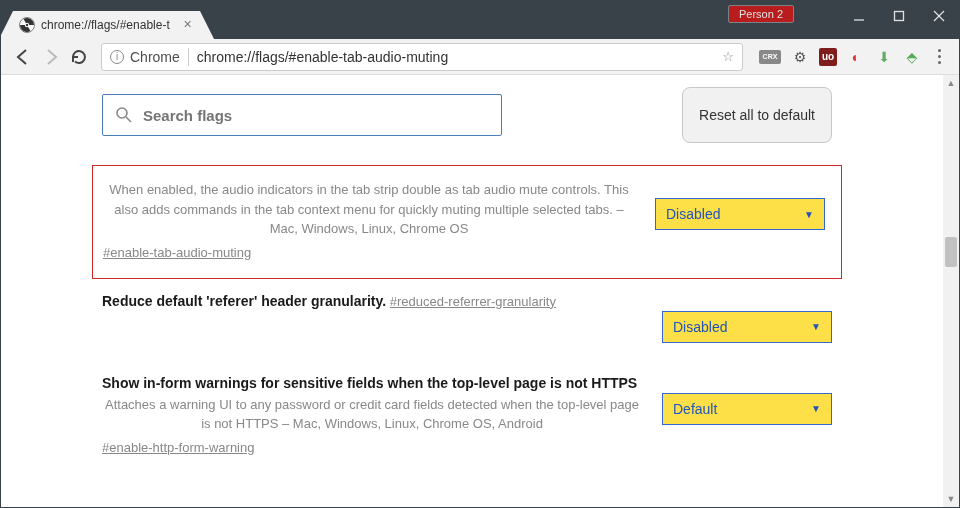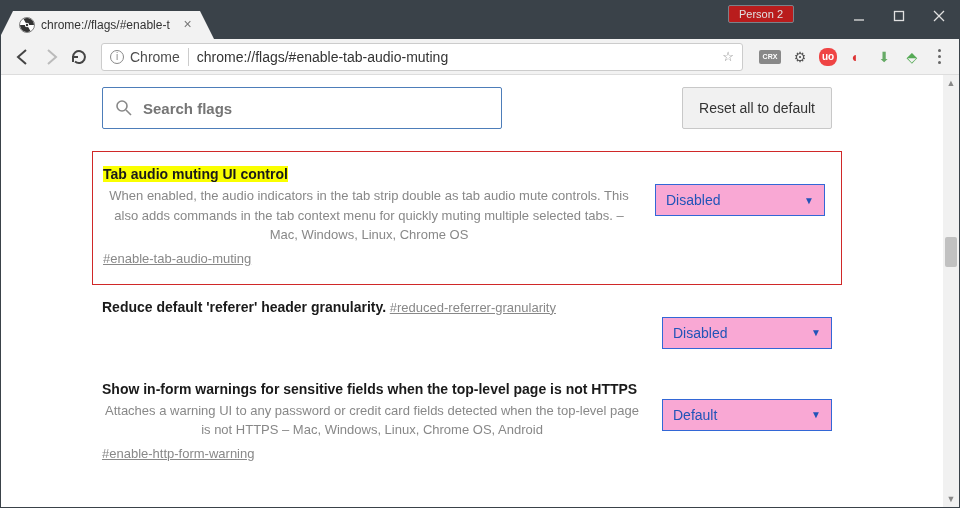--- a/index.html
+++ b/index.html
@@ -115,7 +115,7 @@
   <div class="ext-icons">
     <span class="ext-icon" style="background:#888;color:#fff;font-size:7px;font-weight:bold;border-radius:2px;width:22px;height:14px;">CRX</span>
     <span class="ext-icon" style="color:#555;">⚙</span>
-    <span class="ext-icon" style="background:#ef4444;color:#fff;border-radius:8px;font-size:10px;font-weight:bold;">uo</span>
+    <span class="ext-icon" style="background:#7f1d1d;color:#fff;border-radius:2px;font-size:10px;font-weight:bold;">uo</span>
     <span class="ext-icon" style="color:#d33;">◐</span>
     <span class="ext-icon" style="color:#6a6;">⬇</span>
     <span class="ext-icon" style="color:#5a5;">⬘</span>

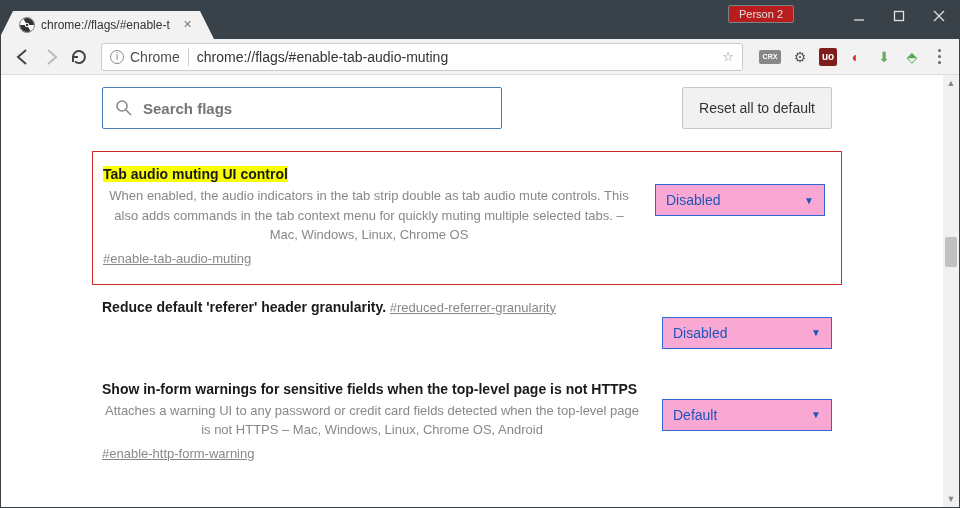--- a/index.html
+++ b/index.html
@@ -33,7 +33,7 @@
   .search-row { display:flex; align-items:center; gap: 40px; margin-bottom: 22px;}
   .search-box { flex: 0 0 400px; height:42px; border:1px solid #4d7db9; border-radius:2px; display:flex; align-items:center; padding: 0 12px;}
   .search-box input { border:none; outline:none; font-size:15px; flex:1; color:#333; background:transparent;font-weight:bold;}
-  .reset-btn { margin-left:auto; height:42px; padding: 0 16px; background:#f1f1f1; border:1px solid #c8c8c8; border-radius:2px; color:#333; font-size:14px;}
+  .reset-btn { margin-left:auto; height:56px; padding: 0 16px; background:#f1f1f1; border:1px solid #c8c8c8; border-radius:8px; color:#333; font-size:14px;}
   .flag { padding: 14px 0 18px 0; display:flex; align-items:flex-start; gap: 20px;}
   .flag-content { flex:1;}
   .flag-title { font-size:14px; font-weight:bold; color:#1a1a1a; margin-bottom:4px; display:inline-block;}

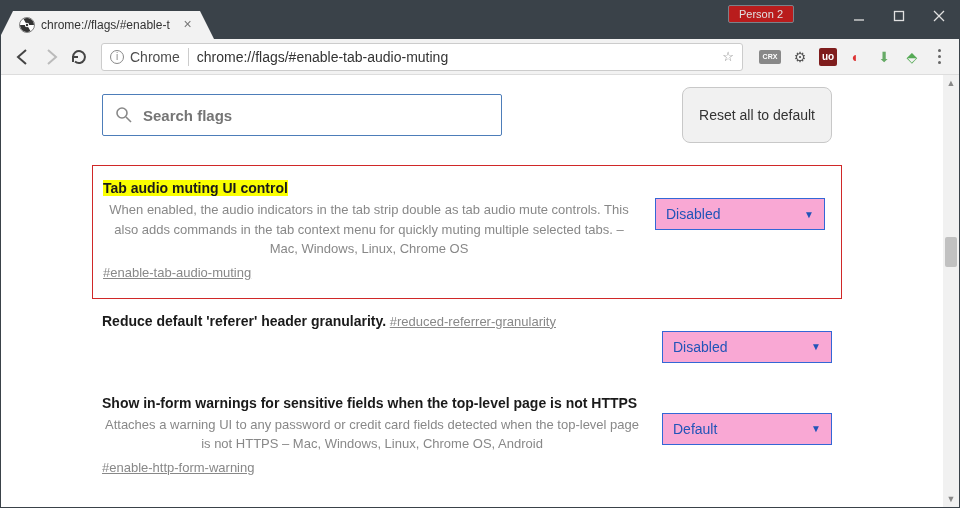--- a/index.html
+++ b/index.html
@@ -144,7 +144,6 @@
       <div id="flags-container">
           <div class="flag highlighted-box">
     <div class="flag-content">
-      <span class="flag-title highlighted">Tab audio muting UI control</span>
       <div class="flag-desc">When enabled, the audio indicators in the tab strip double as tab audio mute controls. This also adds commands in the tab context menu for quickly muting multiple selected tabs. – Mac, Windows, Linux, Chrome OS</div>
       <a class="flag-link">#enable-tab-audio-muting</a>
     </div>

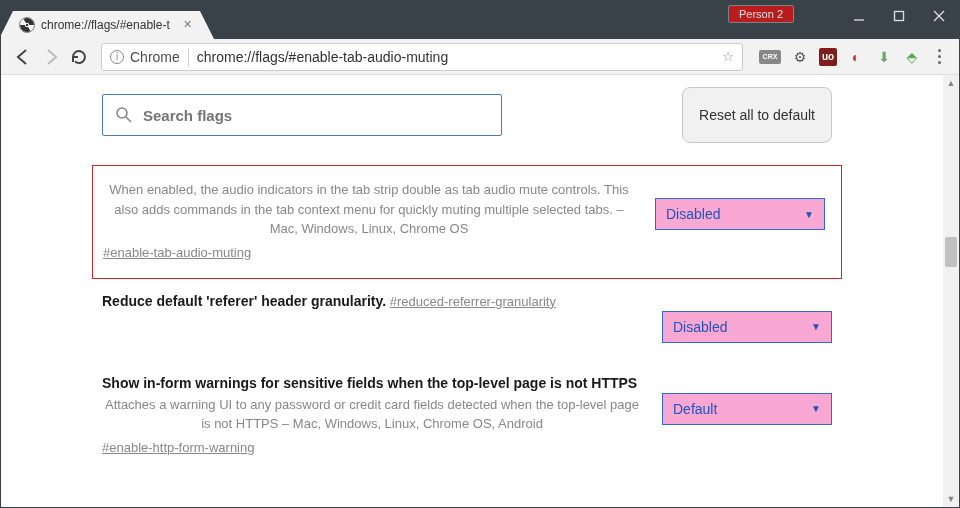--- a/index.html
+++ b/index.html
@@ -40,7 +40,7 @@
   .flag-title.highlighted { background: #faff00;}
   .flag-desc { font-size:13px; color:#888; line-height:1.5; margin-bottom:6px;text-align:center;}
   .flag-link { font-size:13px; color:#888; text-decoration: underline;}
-  .flag-select { width:170px; height:32px; border:1px solid #3367d6; background:#f9a8d4; color:#2154b8; font-size:14px; padding: 0 10px; display:flex; align-items:center; justify-content: space-between; margin-top: 18px;}
+  .flag-select { width:170px; height:32px; border:1px solid #3367d6; background:#fde047; color:#2154b8; font-size:14px; padding: 0 10px; display:flex; align-items:center; justify-content: space-between; margin-top: 18px;}
   .flag-select .arrow { color:#2154b8; font-size:10px;}
   .highlighted-box { border: 1.5px solid #d02828; padding: 14px 16px 18px 10px; margin-left:-10px; margin-right:-10px;}
   .scrollbar { width:16px; background:#f1f1f1; position:relative;}

